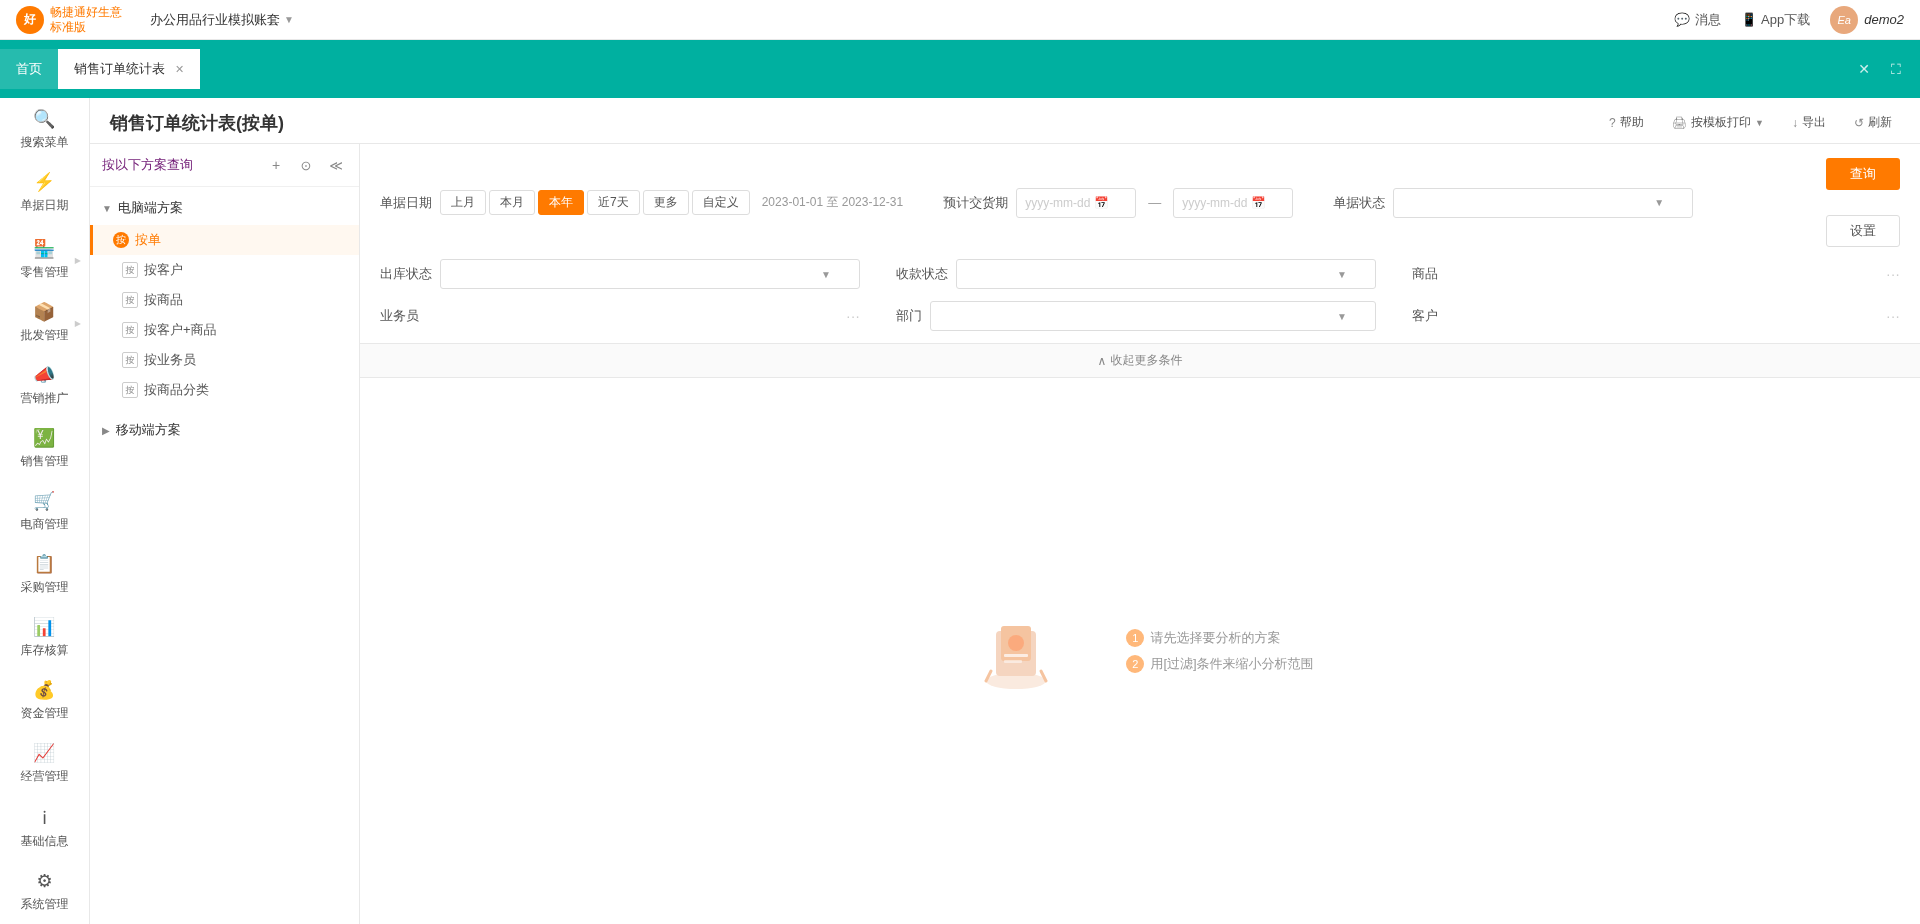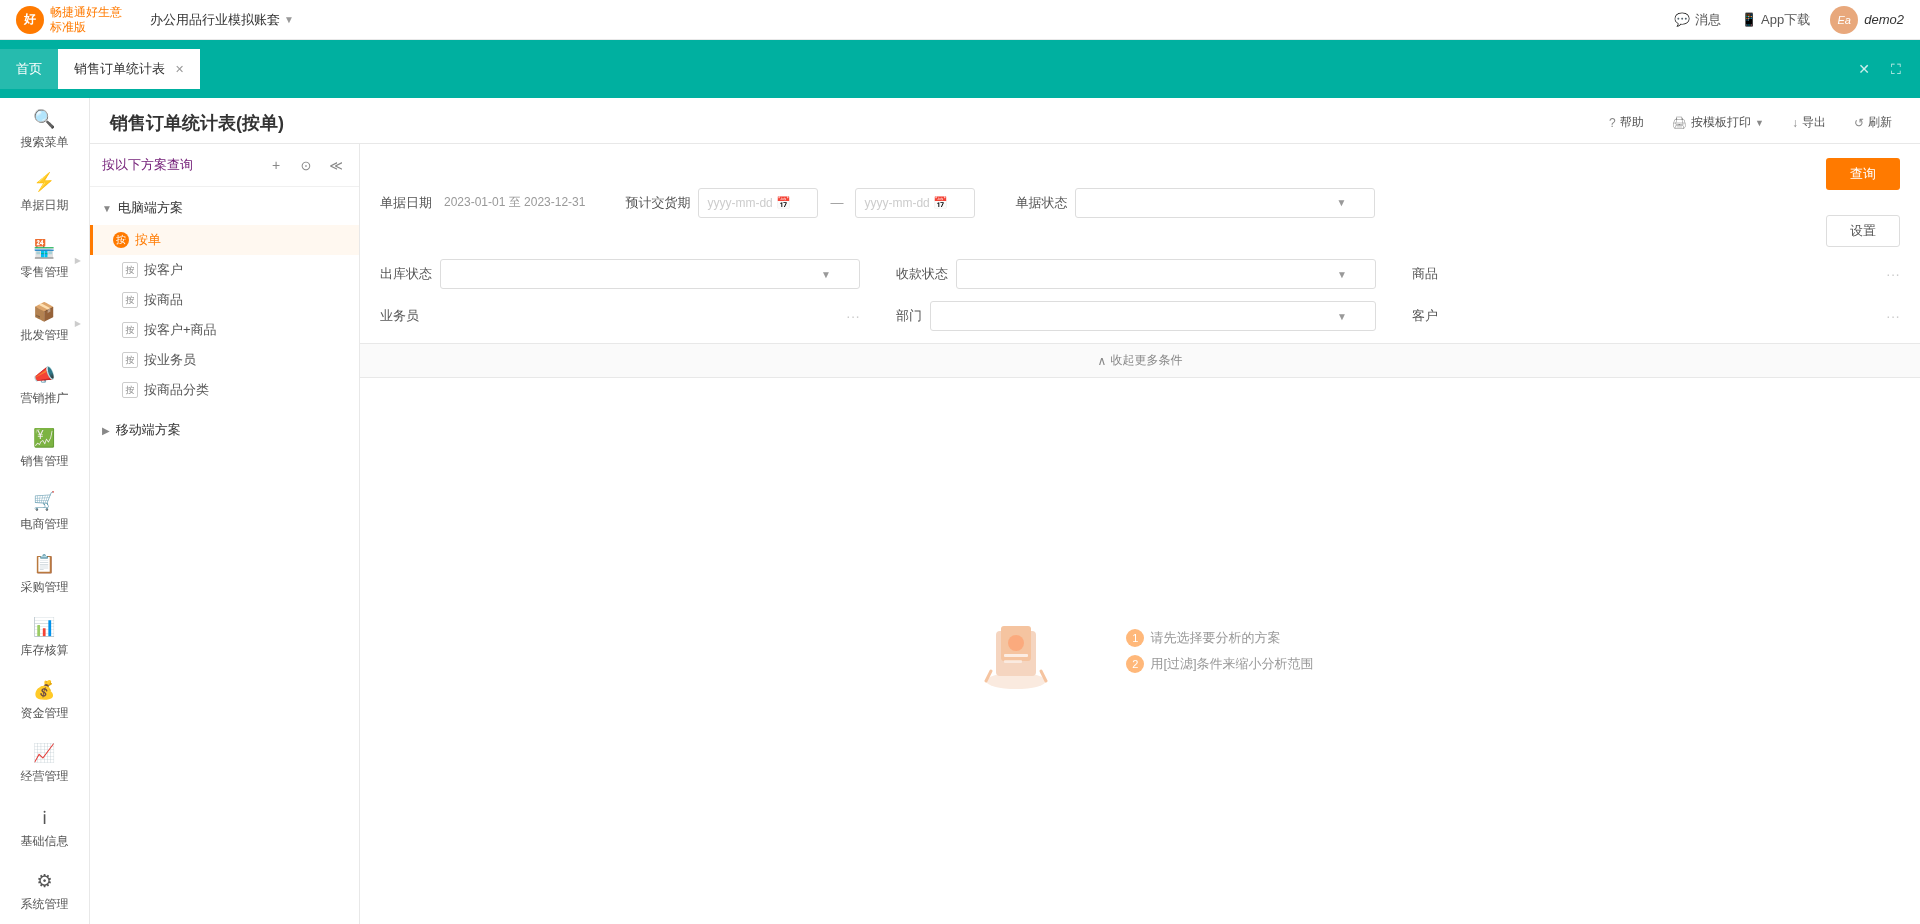--- a/index.html
+++ b/index.html
@@ -288,6 +288,14 @@
 
             <div class="filter-item" style="gap:8px;">
               <span class="filter-label">单据日期</span>
+              <div style="display:flex;align-items:center;gap:3px;">
+                <button class="date-quick-btn">上月</button>
+                <button class="date-quick-btn">本月</button>
+                <button class="date-quick-btn active">本年</button>
+                <button class="date-quick-btn">近7天</button>
+                <button class="date-quick-btn">更多</button>
+                <button class="date-quick-btn">自定义</button>
+              </div>
               <span style="font-size:12px;color:#999;margin-left:4px;">2023-01-01 至 2023-12-31</span>
             </div>
 

